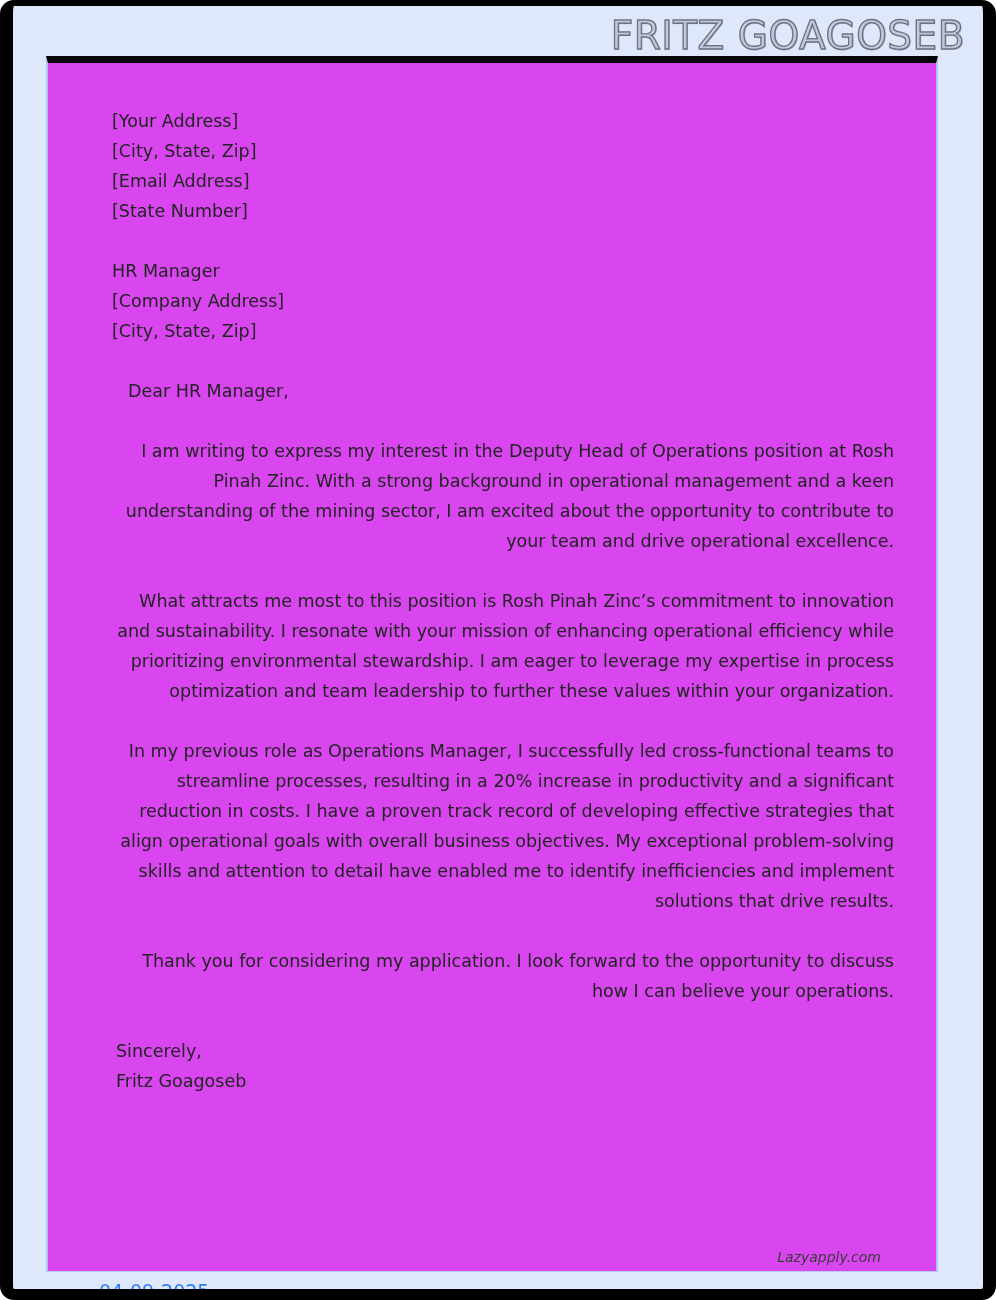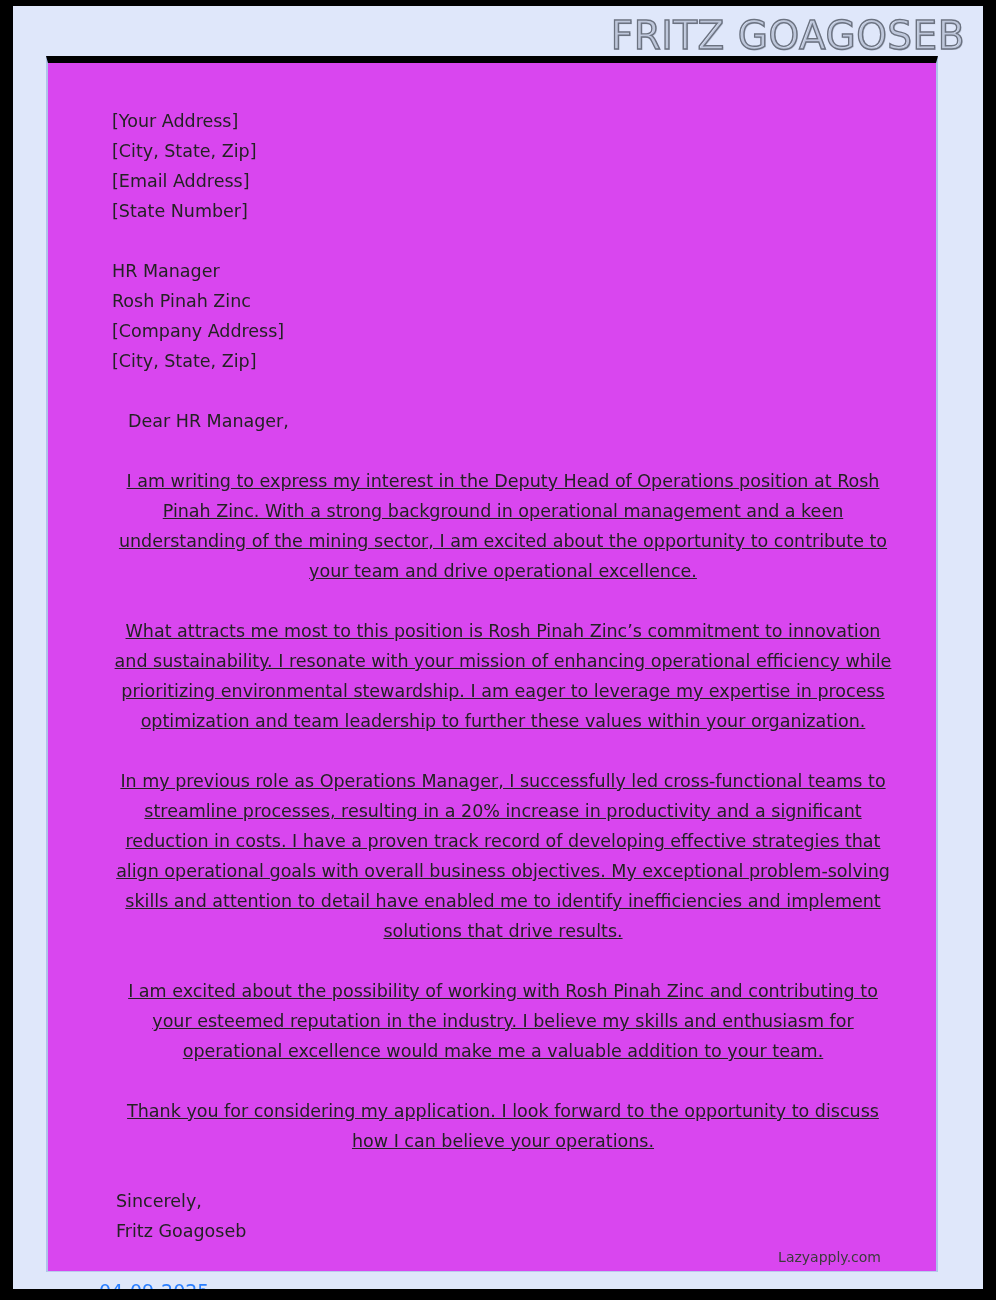--- a/index.html
+++ b/index.html
@@ -26,6 +26,7 @@
     border-top: 6px solid #000000;
     border-bottom: 11px solid #000000;
     overflow: hidden;
+    border-radius: 14px;
   }
 
   

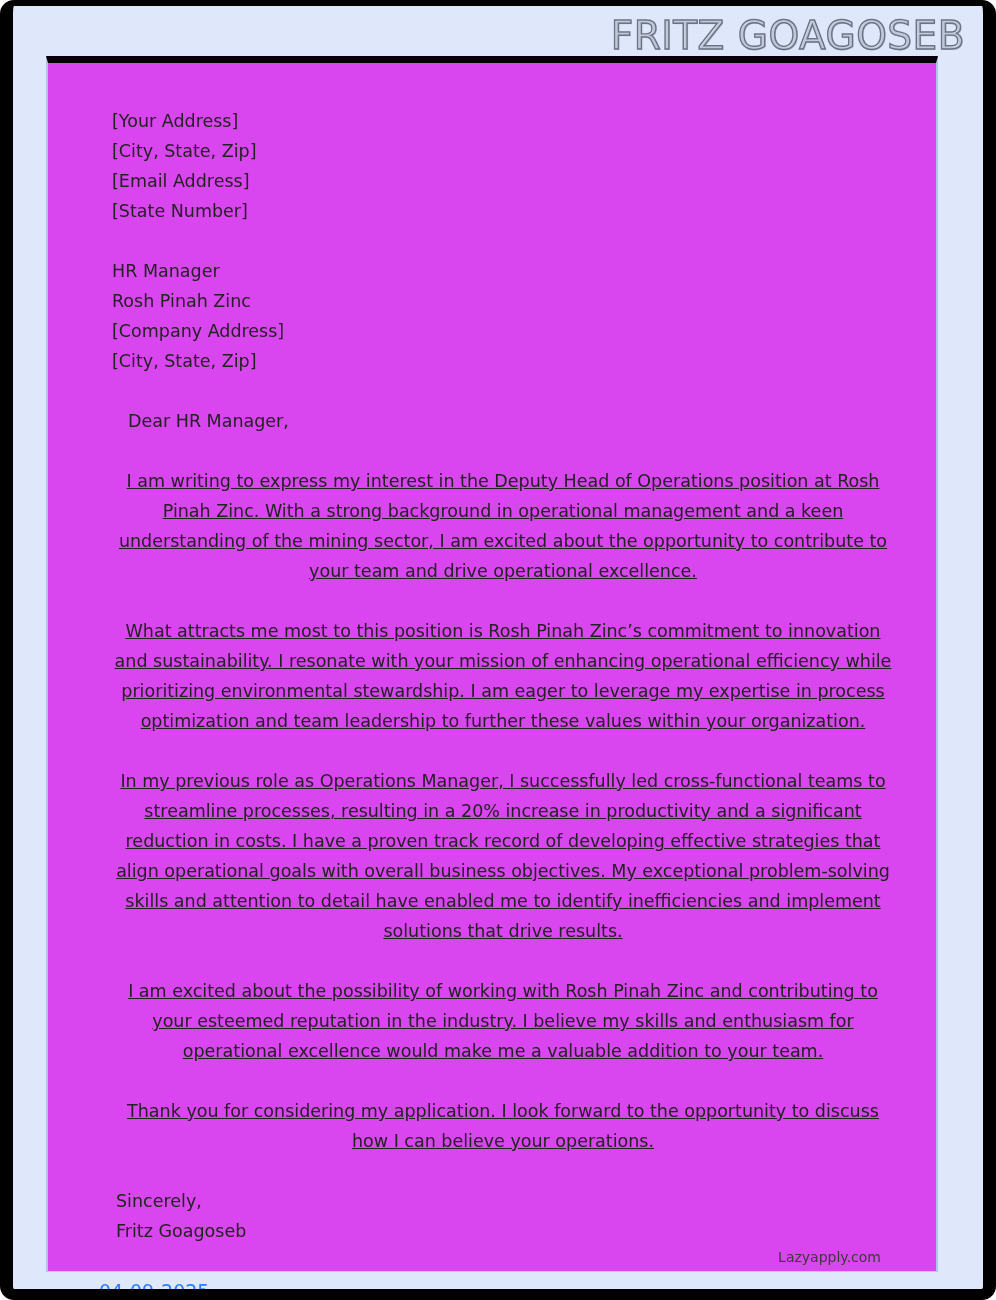--- a/index.html
+++ b/index.html
@@ -143,7 +143,6 @@
 
       <div class="block">
         <div class="line">HR Manager</div>
-        <div class="line">Rosh Pinah Zinc</div>
         <div class="line">[Company Address]</div>
         <div class="line">[City, State, Zip]</div>
       </div>

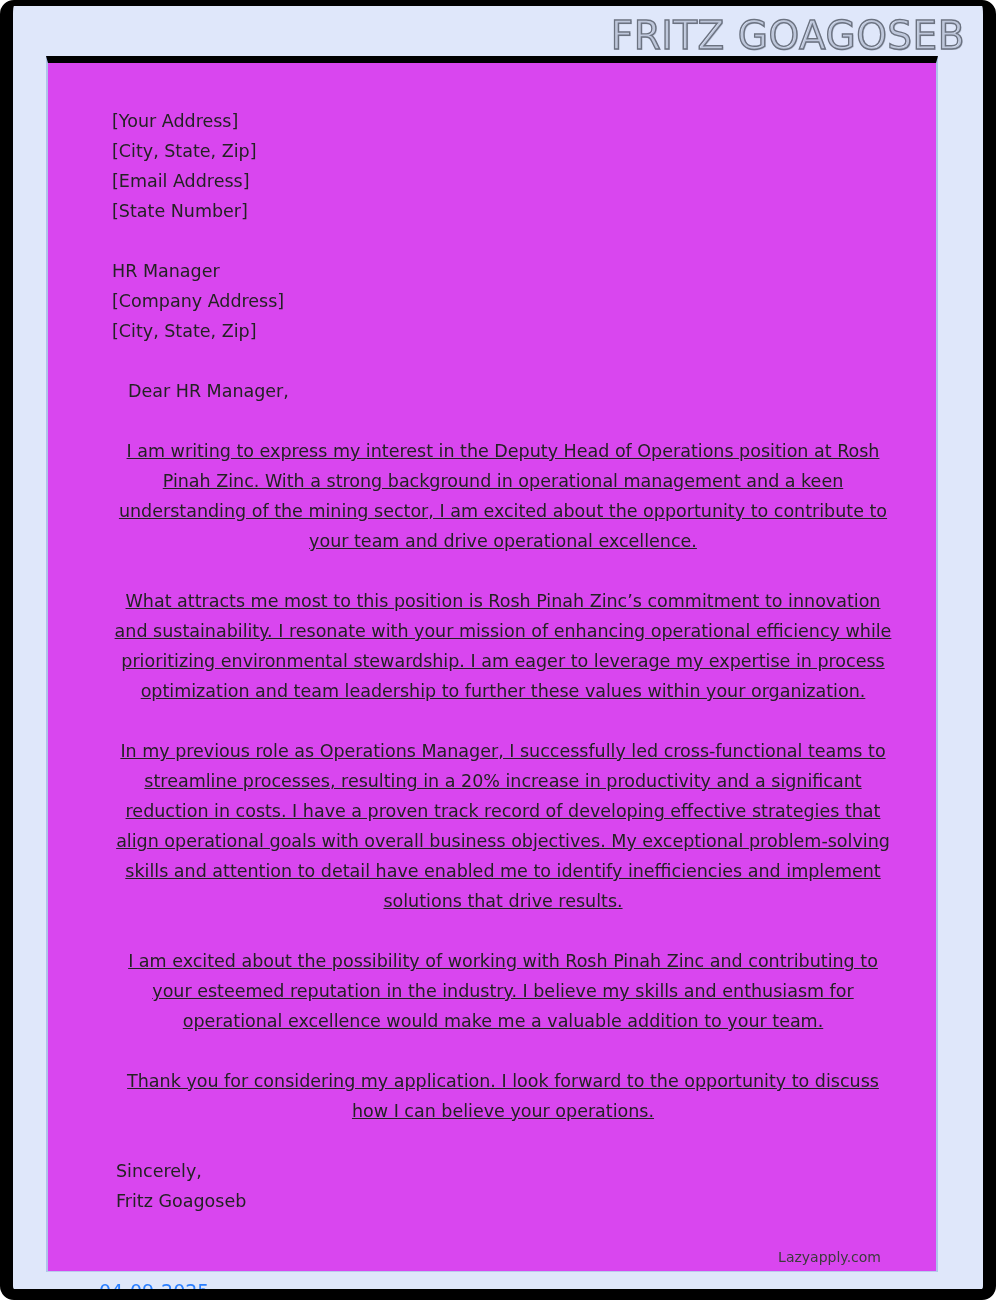--- a/index.html
+++ b/index.html
@@ -90,8 +90,7 @@
   }
   .para {
     margin: 0 0 30px 0;
-    text-align: center;
-    text-decoration: underline;
+    text-align: right;
   }
   .salutation {
     margin: 0 0 30px 16px;

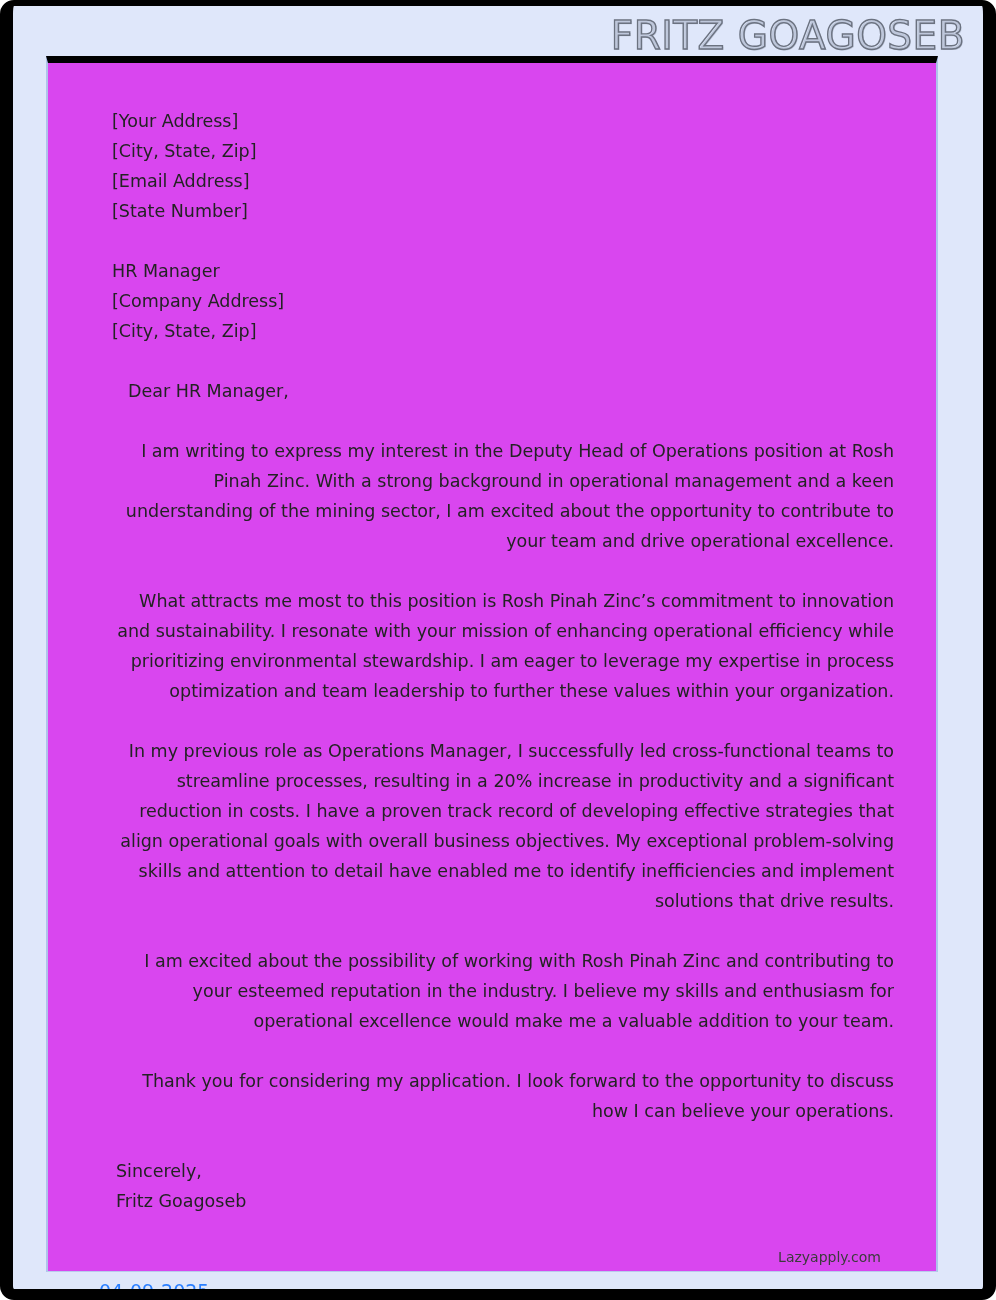--- a/index.html
+++ b/index.html
@@ -151,7 +151,6 @@
       <p class="para">I am writing to express my interest in the Deputy Head of Operations position at Rosh Pinah Zinc. With a strong background in operational management and a keen understanding of the mining sector, I am excited about the opportunity to contribute to your team and drive operational excellence.</p>
       <p class="para">What attracts me most to this position is Rosh Pinah Zinc’s commitment to innovation and sustainability. I resonate with your mission of enhancing operational efficiency while prioritizing environmental stewardship. I am eager to leverage my expertise in process optimization and team leadership to further these values within your organization.</p>
       <p class="para">In my previous role as Operations Manager, I successfully led cross-functional teams to streamline processes, resulting in a 20% increase in productivity and a significant reduction in costs. I have a proven track record of developing effective strategies that align operational goals with overall business objectives. My exceptional problem-solving skills and attention to detail have enabled me to identify inefficiencies and implement solutions that drive results.</p>
-      <p class="para">I am excited about the possibility of working with Rosh Pinah Zinc and contributing to your esteemed reputation in the industry. I believe my skills and enthusiasm for operational excellence would make me a valuable addition to your team.</p>
       <p class="para">Thank you for considering my application. I look forward to the opportunity to discuss how I can believe your operations.</p>
 
       <div class="block tight">

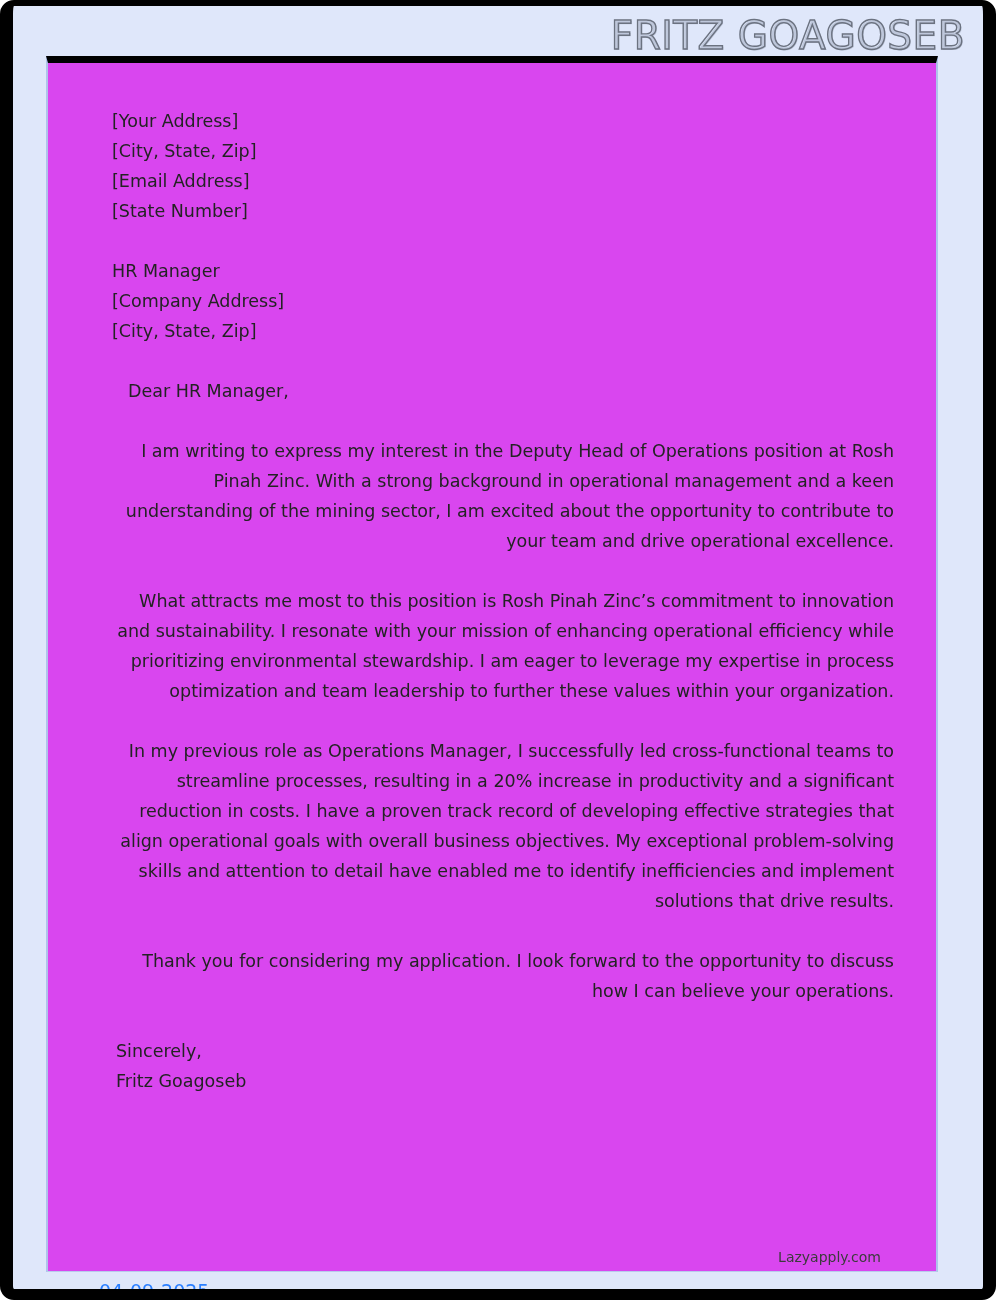--- a/index.html
+++ b/index.html
@@ -107,6 +107,7 @@
     font-family: "DejaVu Sans", sans-serif;
     font-size: 14px;
     color: #3b3b3b;
+    font-style: italic;
   }
 
   

